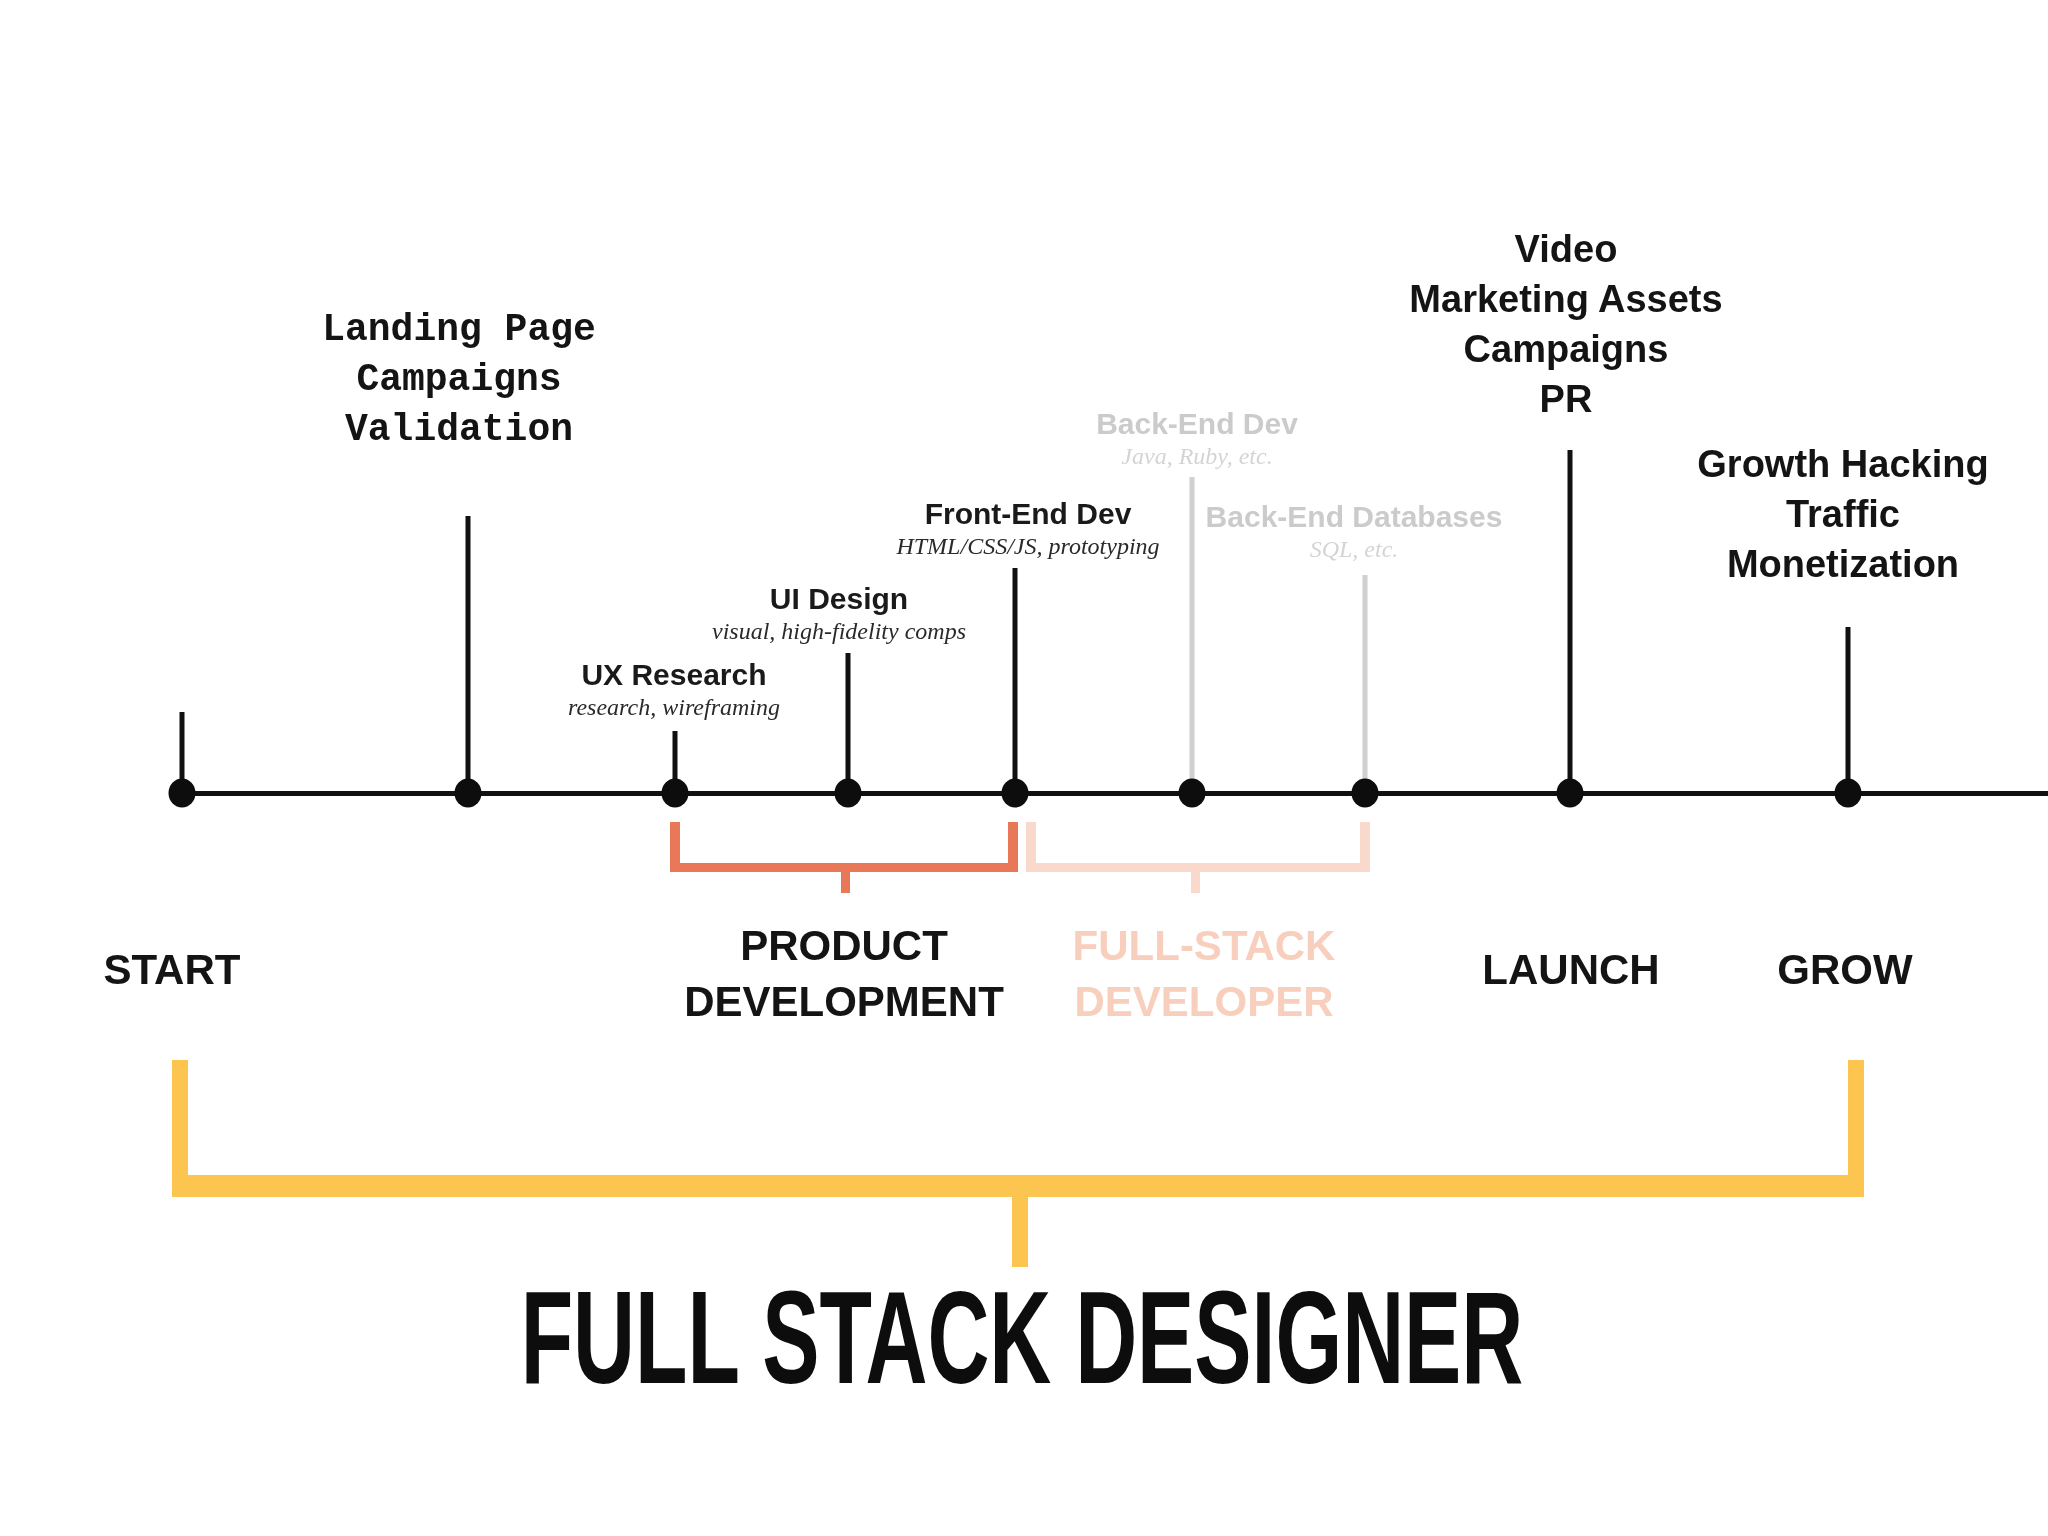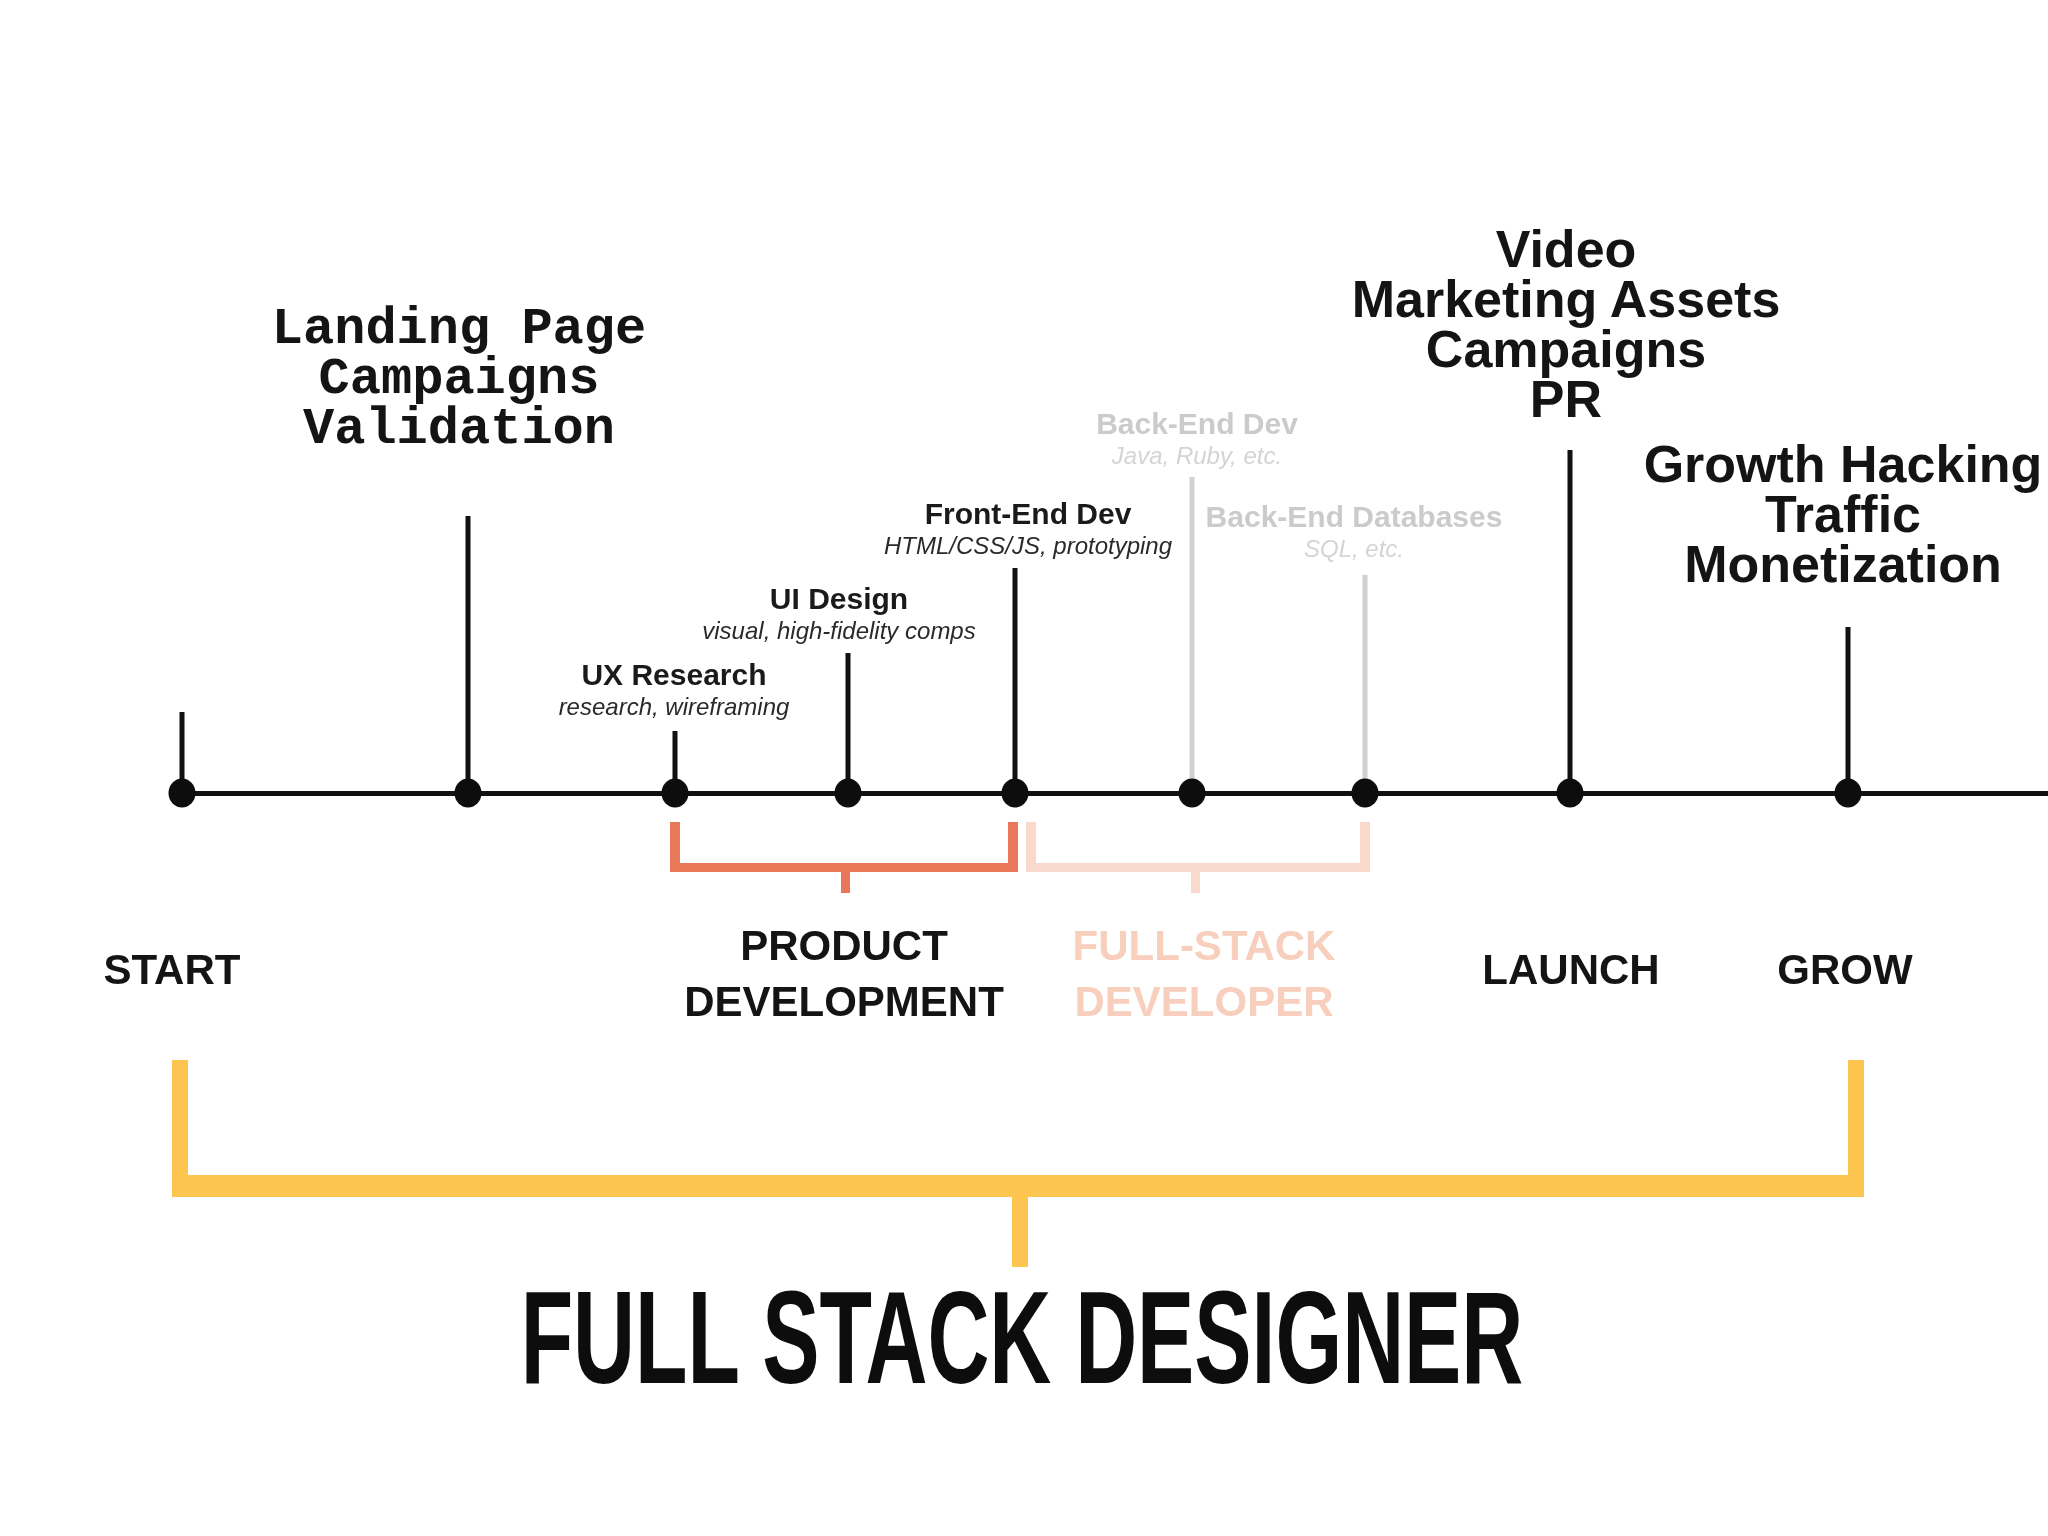--- a/index.html
+++ b/index.html
@@ -14,7 +14,7 @@
   .stem.gray{background:#d0d0d0;}
   
   .note{position:absolute;transform:translateX(-50%);text-align:center;font-weight:700;
-        font-size:52px;line-height:50px;white-space:nowrap;color:#141414;}
+        font-size:38px;line-height:50px;white-space:nowrap;color:#141414;}
   
   .task{position:absolute;transform:translateX(-50%);text-align:center;white-space:nowrap;}
   .task-title{font-weight:700;font-size:30px;line-height:34px;color:#1a1a1a;}

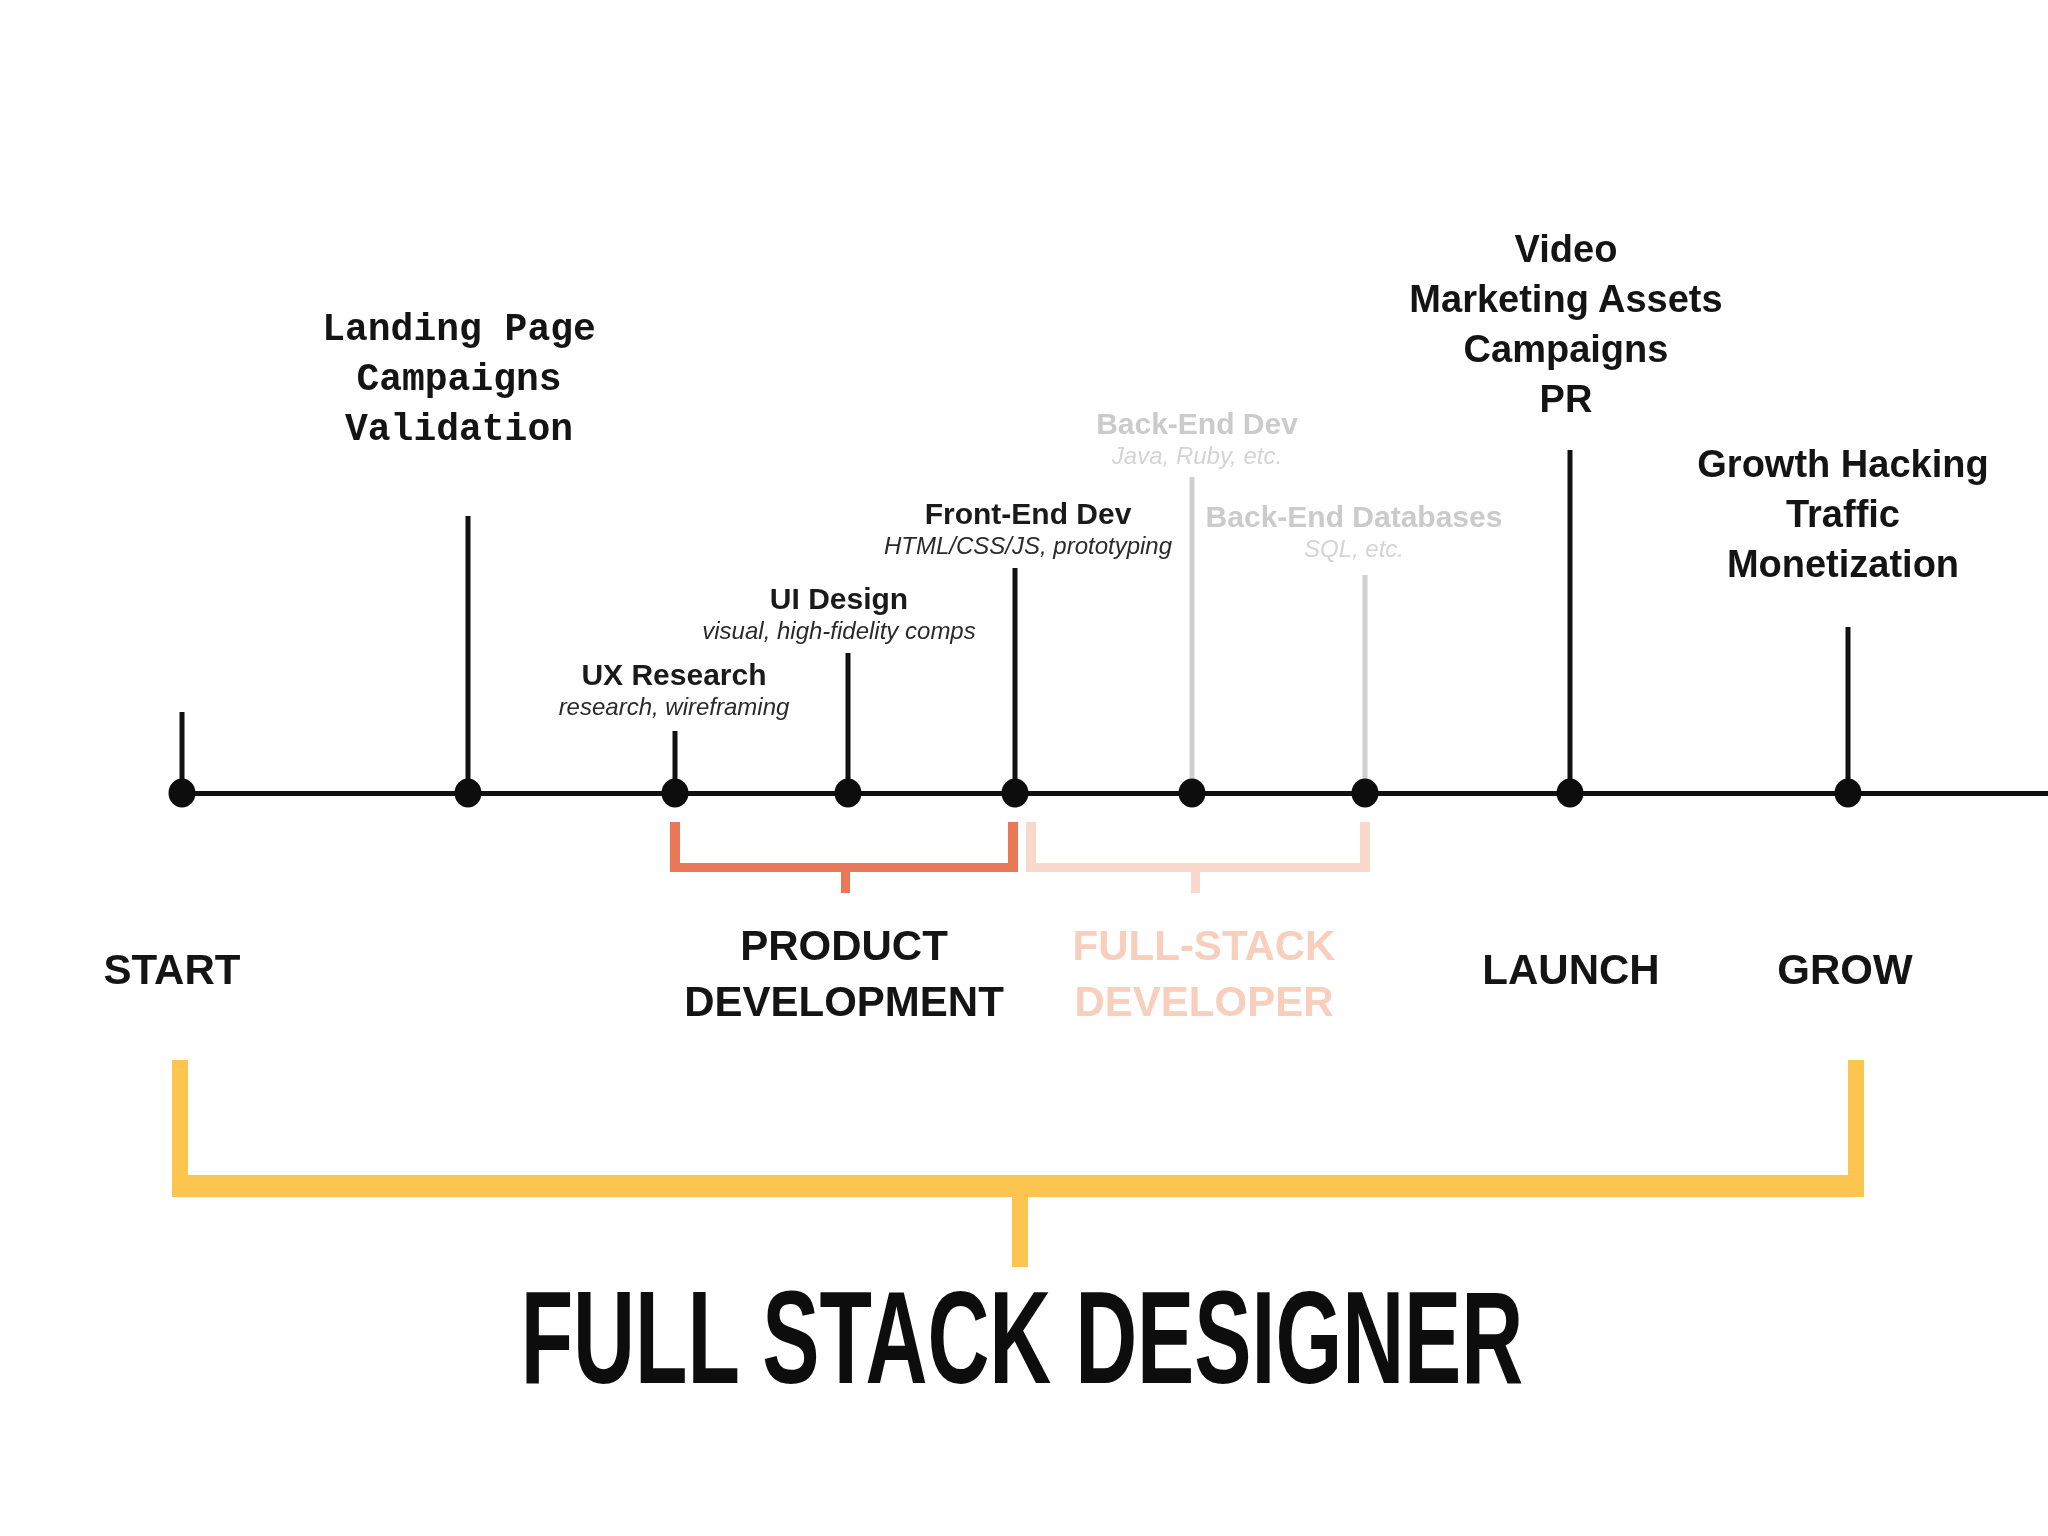--- a/index.html
+++ b/index.html
@@ -18,7 +18,7 @@
   
   .task{position:absolute;transform:translateX(-50%);text-align:center;white-space:nowrap;}
   .task-title{font-weight:700;font-size:30px;line-height:34px;color:#1a1a1a;}
-  .task-detail{font-family:Liberation Sans, sans-serif;font-style:italic;font-size:24px;line-height:30px;color:#2a2a2a;}
+  .task-detail{font-family:Liberation Serif, serif;font-style:italic;font-size:24px;line-height:30px;color:#2a2a2a;}
   .task.faded .task-title{color:#cbcbcb;}
   .task.faded .task-detail{color:#d4d4d4;}
   

